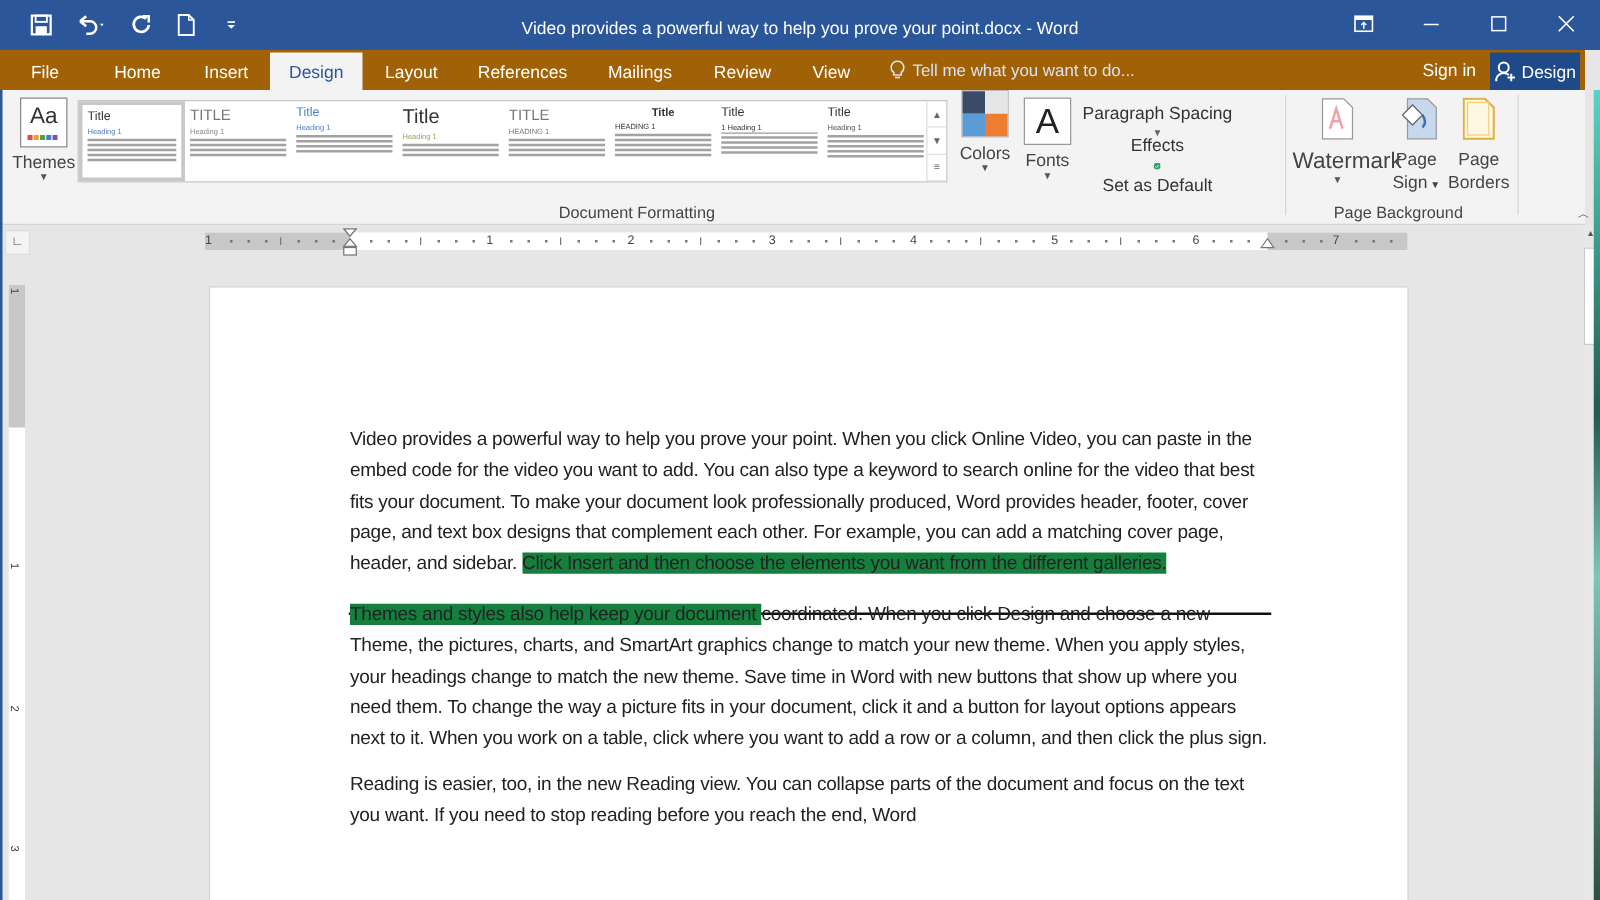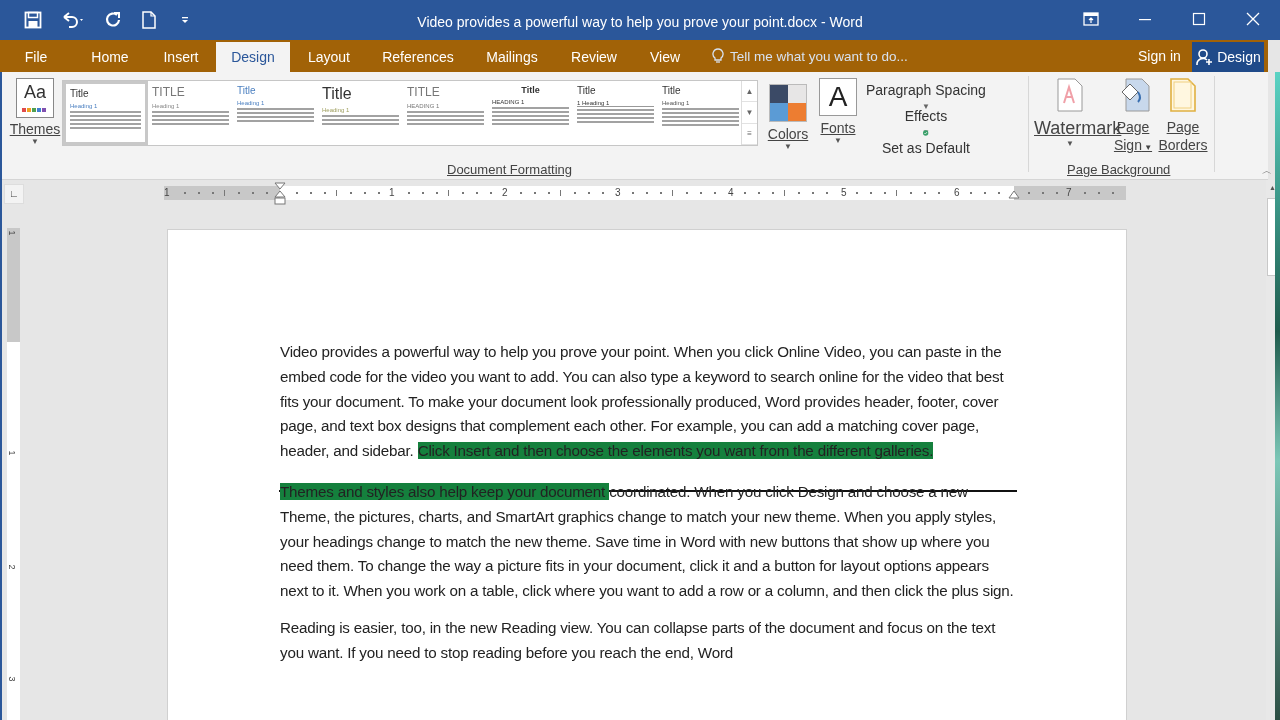--- a/index.html
+++ b/index.html
@@ -17,7 +17,7 @@
   .signin { position: absolute; left: 1138px; top: 8px; font-size: 14px; color: #fff; }
   .share { position: absolute; left: 1192px; top: 2px; width: 72px; height: 30px; background: #1f4a89; color: #fff; font-size: 14px; display: flex; align-items: center; justify-content: center; gap: 4px; }
   .ribbon { position: absolute; left: 0; top: 72px; width: 1268px; height: 108px; background: #f3f3f3; border-bottom: 1px solid #d5d5d5; }
-  .rlabel { font-size: 13px; color: #444; text-decoration: underline; }
+  .rlabel { font-size: 13px; color: #444; }
   .themes { position: absolute; left: 8px; top: 6px; width: 54px; text-align: center; }
   .themes .img { width: 38px; height: 40px; margin: 0 auto; border: 1px solid #888; background: #fff; position: relative; }
   .gallery { position: absolute; left: 62px; top: 8px; width: 696px; height: 66px; border: 1px solid #c6c6c6; background: #fff; display: flex; }

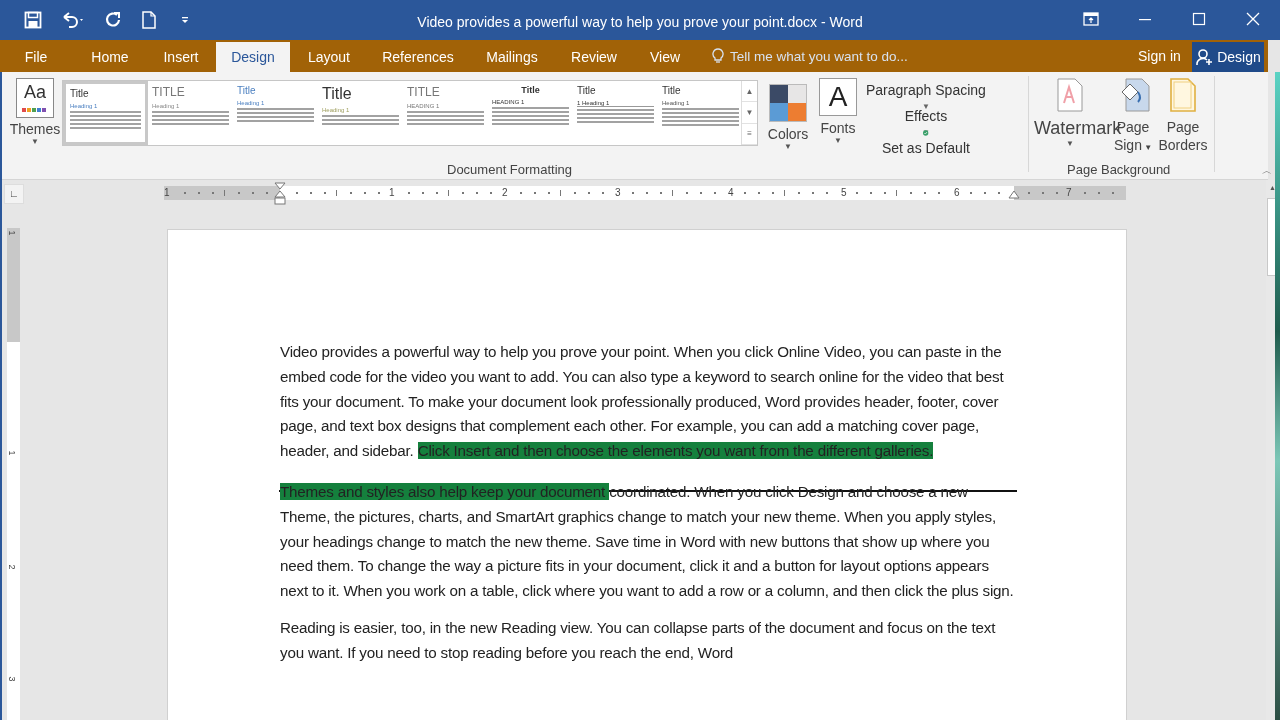--- a/index.html
+++ b/index.html
@@ -29,7 +29,7 @@
   .gscroll { position: absolute; right: 0; top: 0; width: 16px; height: 64px; border-left: 1px solid #ddd; display: flex; flex-direction: column; }
   .gscroll div { flex: 1; display: flex; align-items: center; justify-content: center; font-size: 8px; color: #666; border-bottom: 1px solid #e2e2e2; }
   .docformat-label { position: absolute; left: 447px; top: 90px; }
-  .colors { position: absolute; left: 766px; top: 12px; width: 44px; text-align: center; }
+  .colors { position: absolute; left: 766px; top: 0; width: 44px; text-align: center; }
   .colors .sw { width: 38px; height: 38px; margin: 0 auto; display: grid; grid-template-columns: 1fr 1fr; grid-template-rows: 1fr 1fr; border: 1px solid #bbb; }
   .fonts { position: absolute; left: 816px; top: 6px; width: 44px; text-align: center; }
   .fonts .a { width: 38px; height: 38px; margin: 0 auto; border: 1px solid #999; background: #fff; font-size: 28px; line-height: 36px; color: #222; }

